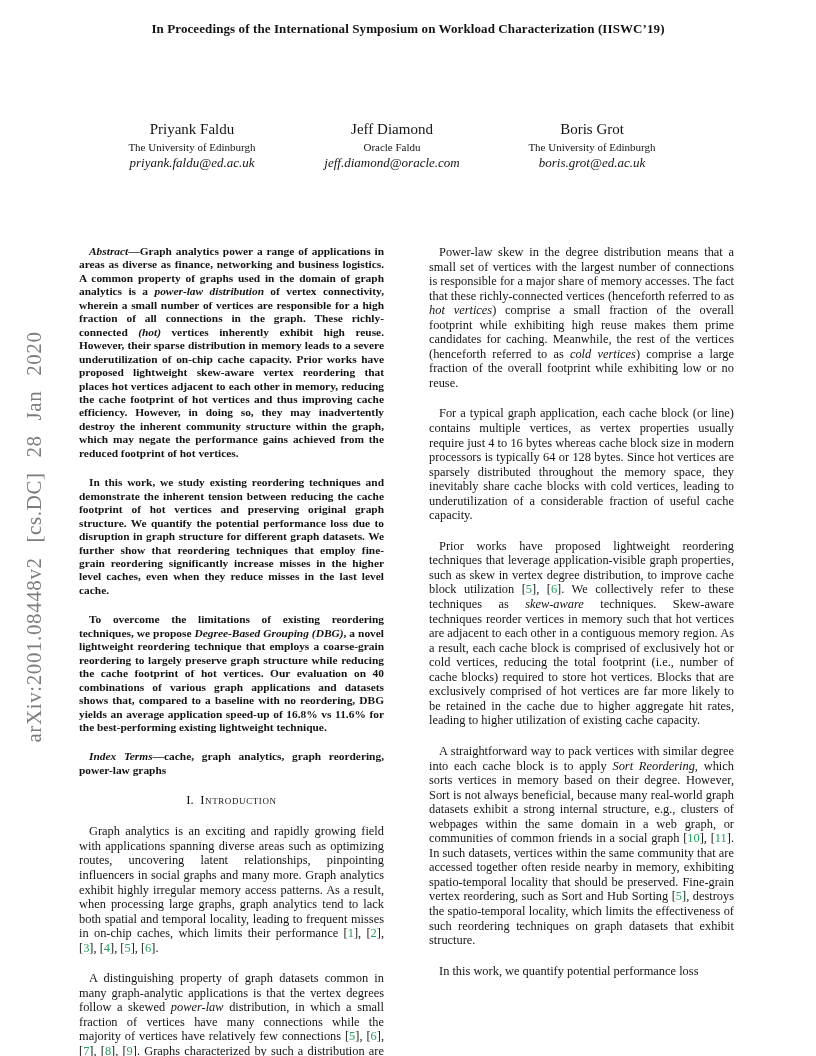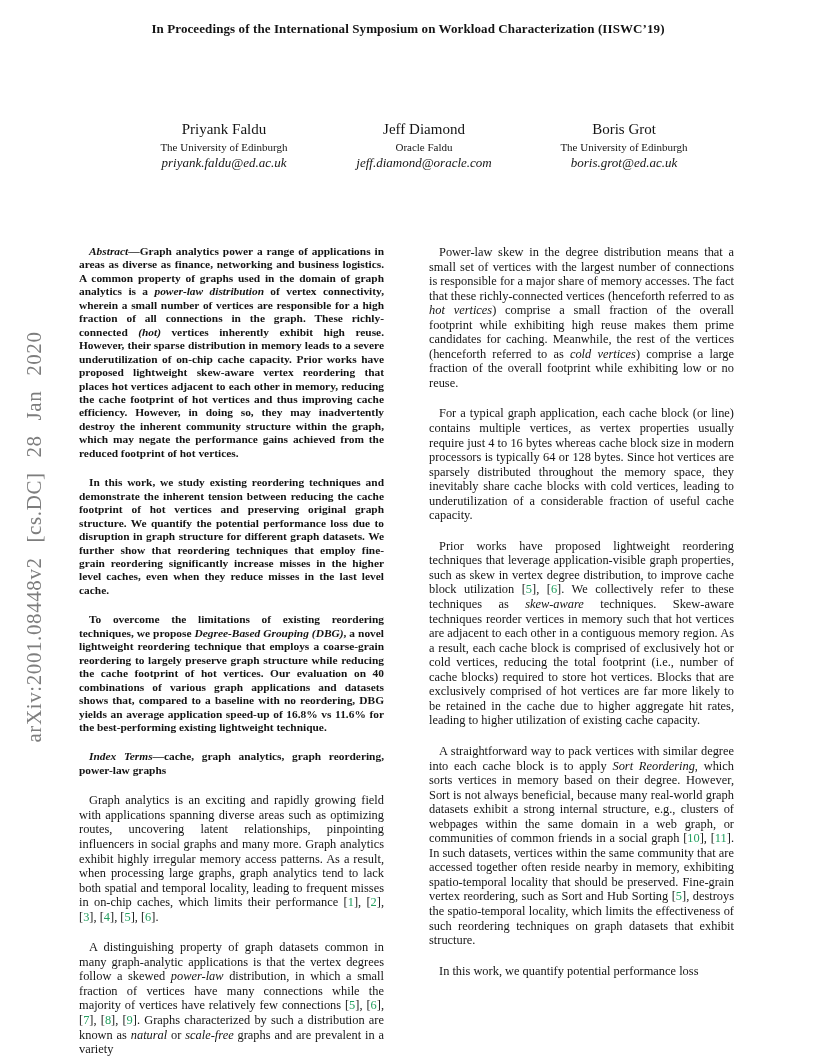--- a/index.html
+++ b/index.html
@@ -28,7 +28,7 @@
     text-align:center;font-size:31px;font-weight:normal;
   }
   .authors{
-    position:absolute;top:121px;left:124px;width:600px;
+    position:absolute;top:121px;left:92px;width:600px;
     display:flex;
   }
   .author{flex:1;text-align:center;}

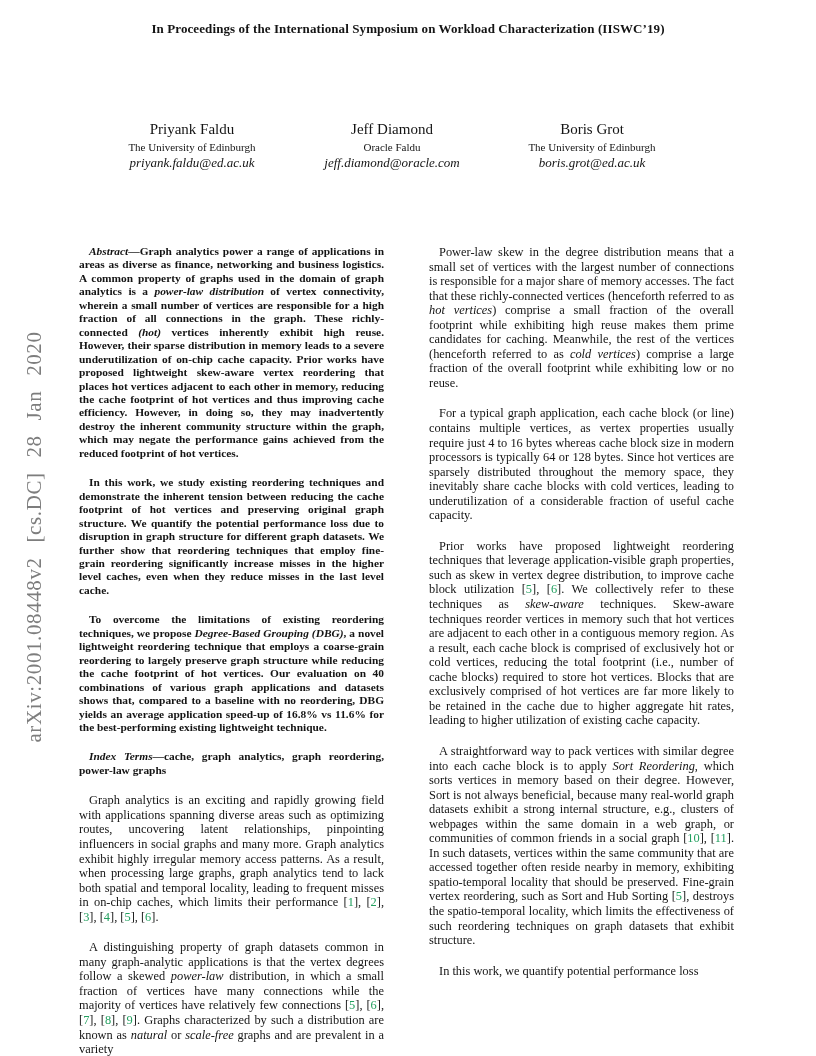--- a/index.html
+++ b/index.html
@@ -93,6 +93,7 @@
         <p class="blk abstract"><span class="b">In this work, we study existing reordering techniques and demonstrate the inherent tension between reducing the cache footprint of hot vertices and preserving original graph structure. We quantify the potential performance loss due to disruption in graph structure for different graph datasets. We further show that reordering techniques that employ fine-grain reordering significantly increase misses in the higher level caches, even when they reduce misses in the last level cache.</span></p>
         <p class="blk abstract"><span class="b">To overcome the limitations of existing reordering techniques, we propose </span><span class="bi">Degree-Based Grouping (DBG)</span><span class="b">, a novel lightweight reordering technique that employs a coarse-grain reordering to largely preserve graph structure while reducing the cache footprint of hot vertices. Our evaluation on 40 combinations of various graph applications and datasets shows that, compared to a baseline with no reordering, DBG yields an average application speed-up of 16.8% vs 11.6% for the best-performing existing lightweight technique.</span></p>
         <p class="blk abstract"><span class="bi">Index Terms</span><span class="b">—cache, graph analytics, graph reordering, power-law graphs</span></p>
+        <div class="blk heading"><span>I. </span><span class="sc">Introduction</span></div>
         <p class="blk par"><span>Graph analytics is an exciting and rapidly growing field with applications spanning diverse areas such as optimizing routes, uncovering latent relationships, pinpointing influencers in social graphs and many more. Graph analytics exhibit highly irregular memory access patterns. As a result, when processing large graphs, graph analytics tend to lack both spatial and temporal locality, leading to frequent misses in on-chip caches, which limits their performance [</span><span class="c">1</span><span>], [</span><span class="c">2</span><span>], [</span><span class="c">3</span><span>], [</span><span class="c">4</span><span>], [</span><span class="c">5</span><span>], [</span><span class="c">6</span><span>].</span></p>
         <p class="blk par"><span>A distinguishing property of graph datasets common in many graph-analytic applications is that the vertex degrees follow a skewed </span><span class="i">power-law</span><span> distribution, in which a small fraction of vertices have many connections while the majority of vertices have relatively few connections [</span><span class="c">5</span><span>], [</span><span class="c">6</span><span>], [</span><span class="c">7</span><span>], [</span><span class="c">8</span><span>], [</span><span class="c">9</span><span>]. Graphs characterized by such a distribution are known as </span><span class="i">natural</span><span> or </span><span class="i">scale-free</span><span> graphs and are prevalent in a variety</span></p>
       </div>

